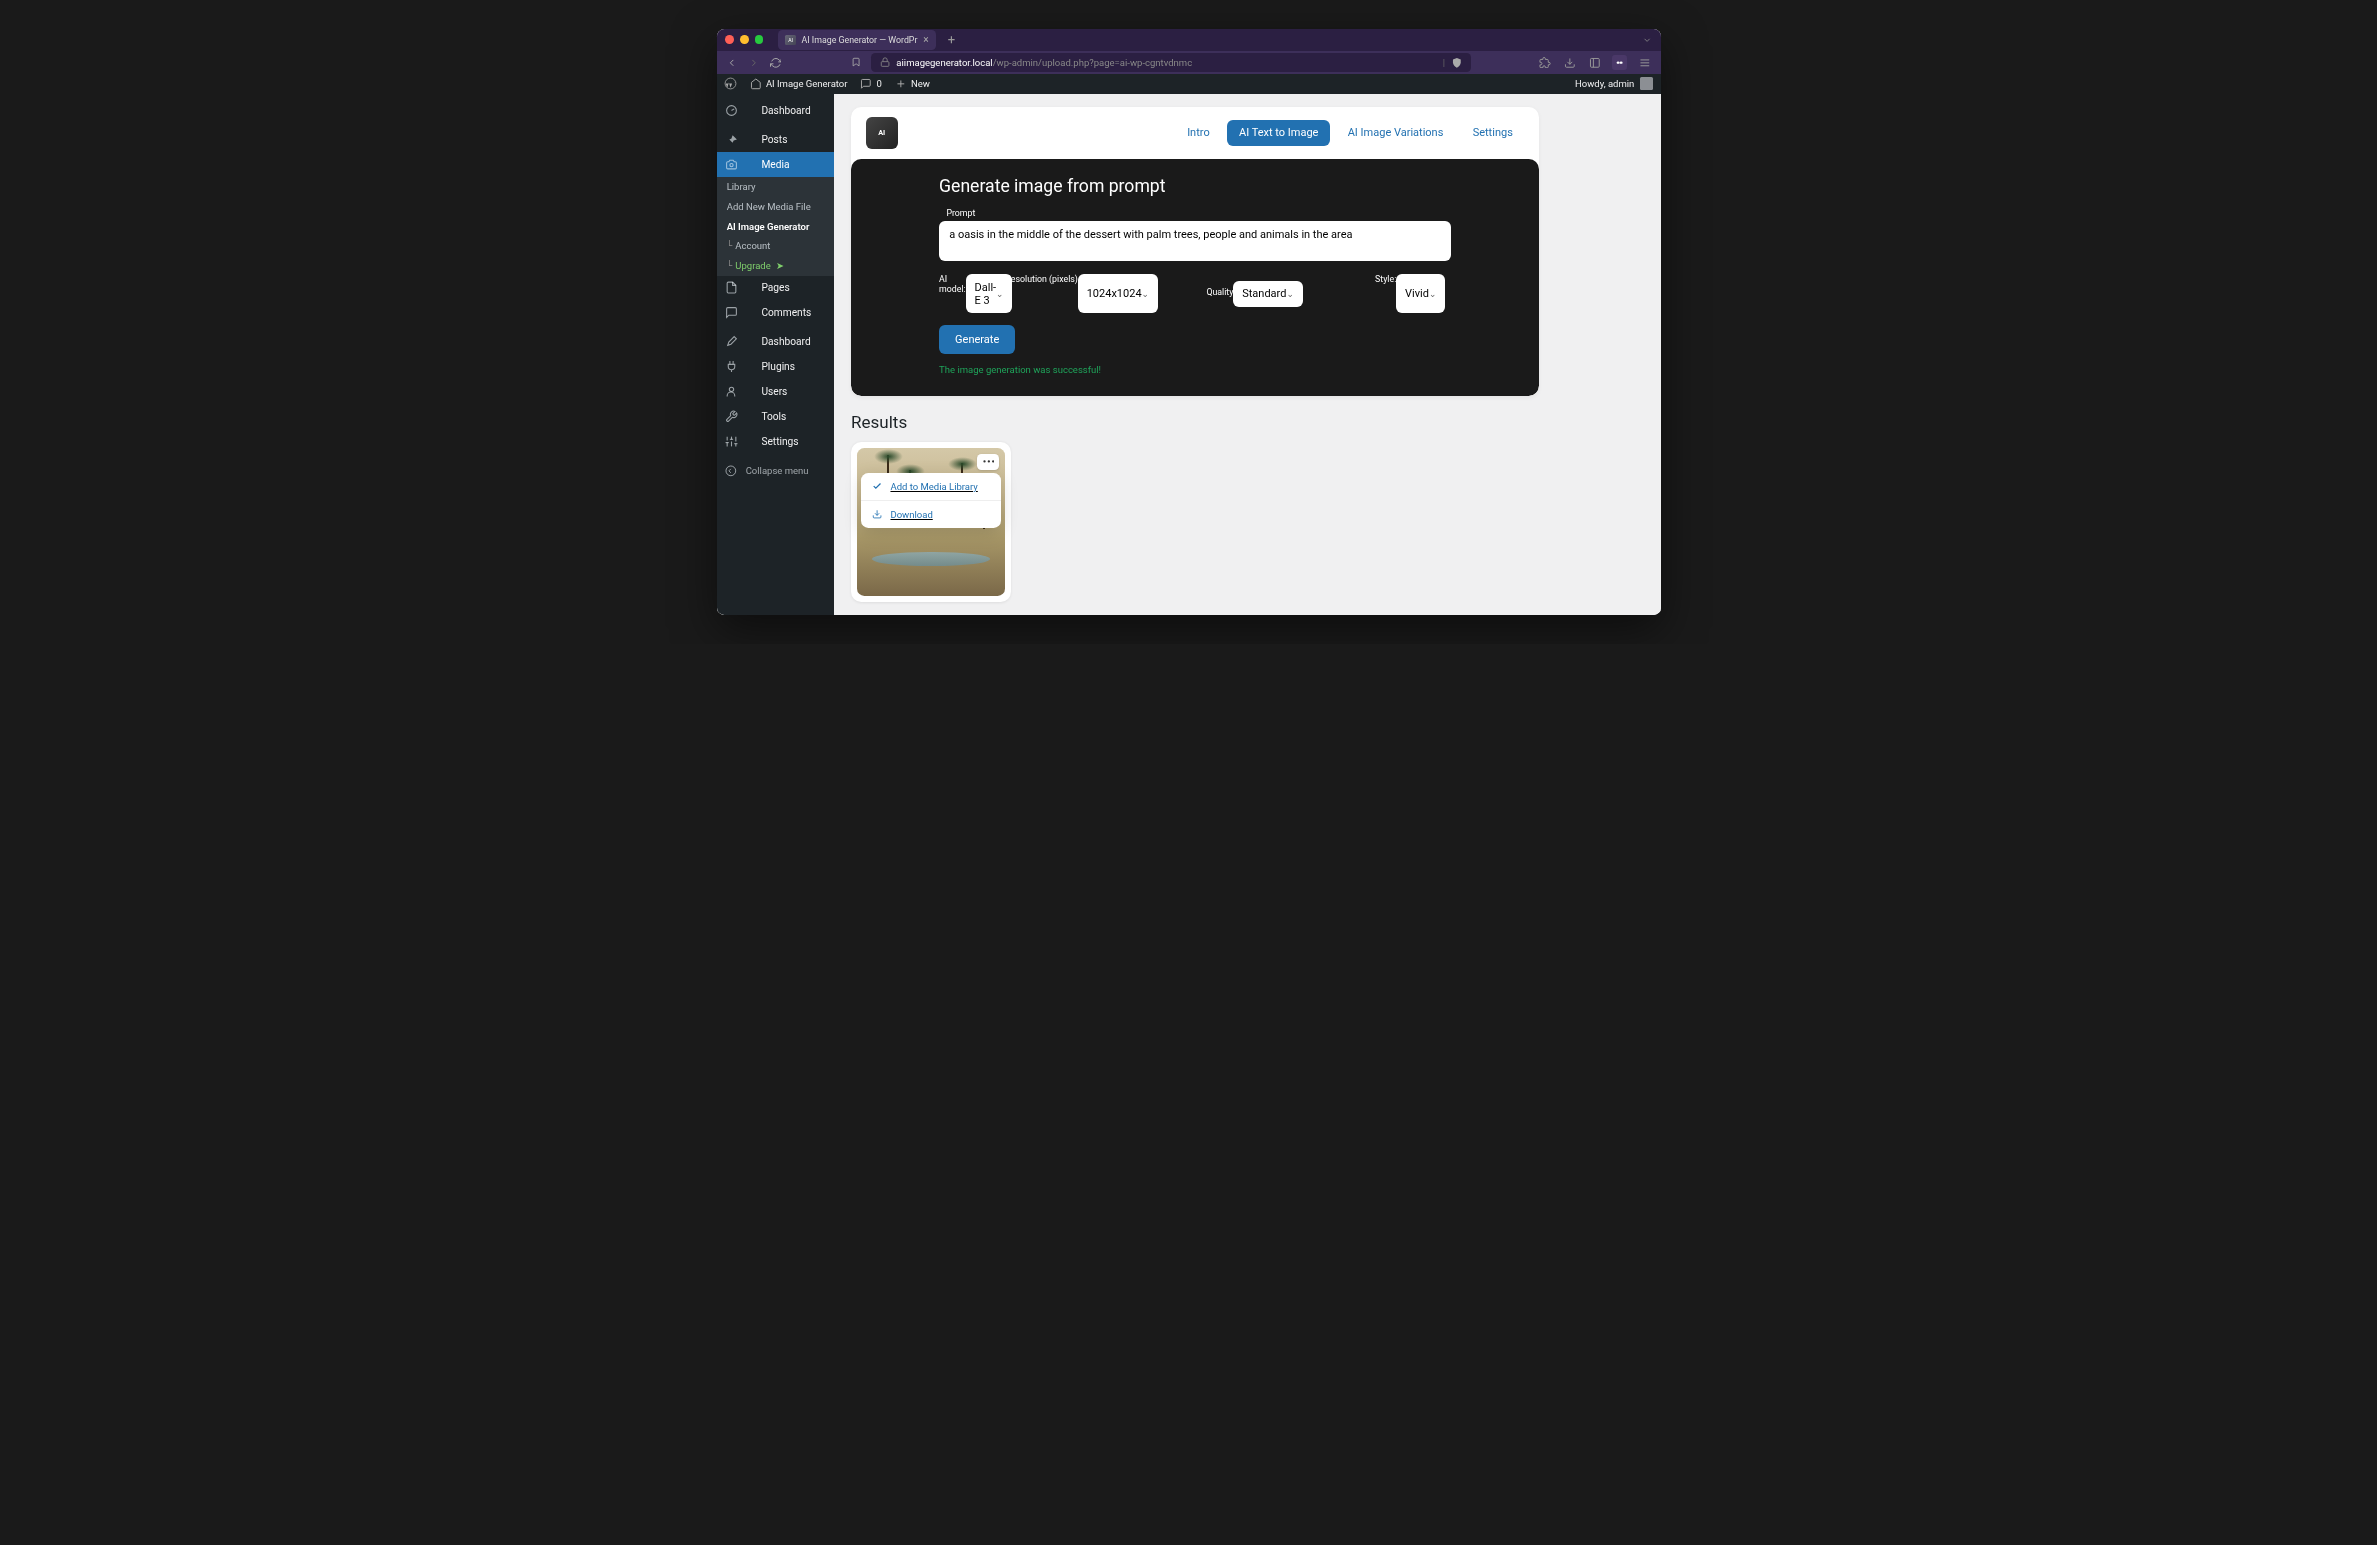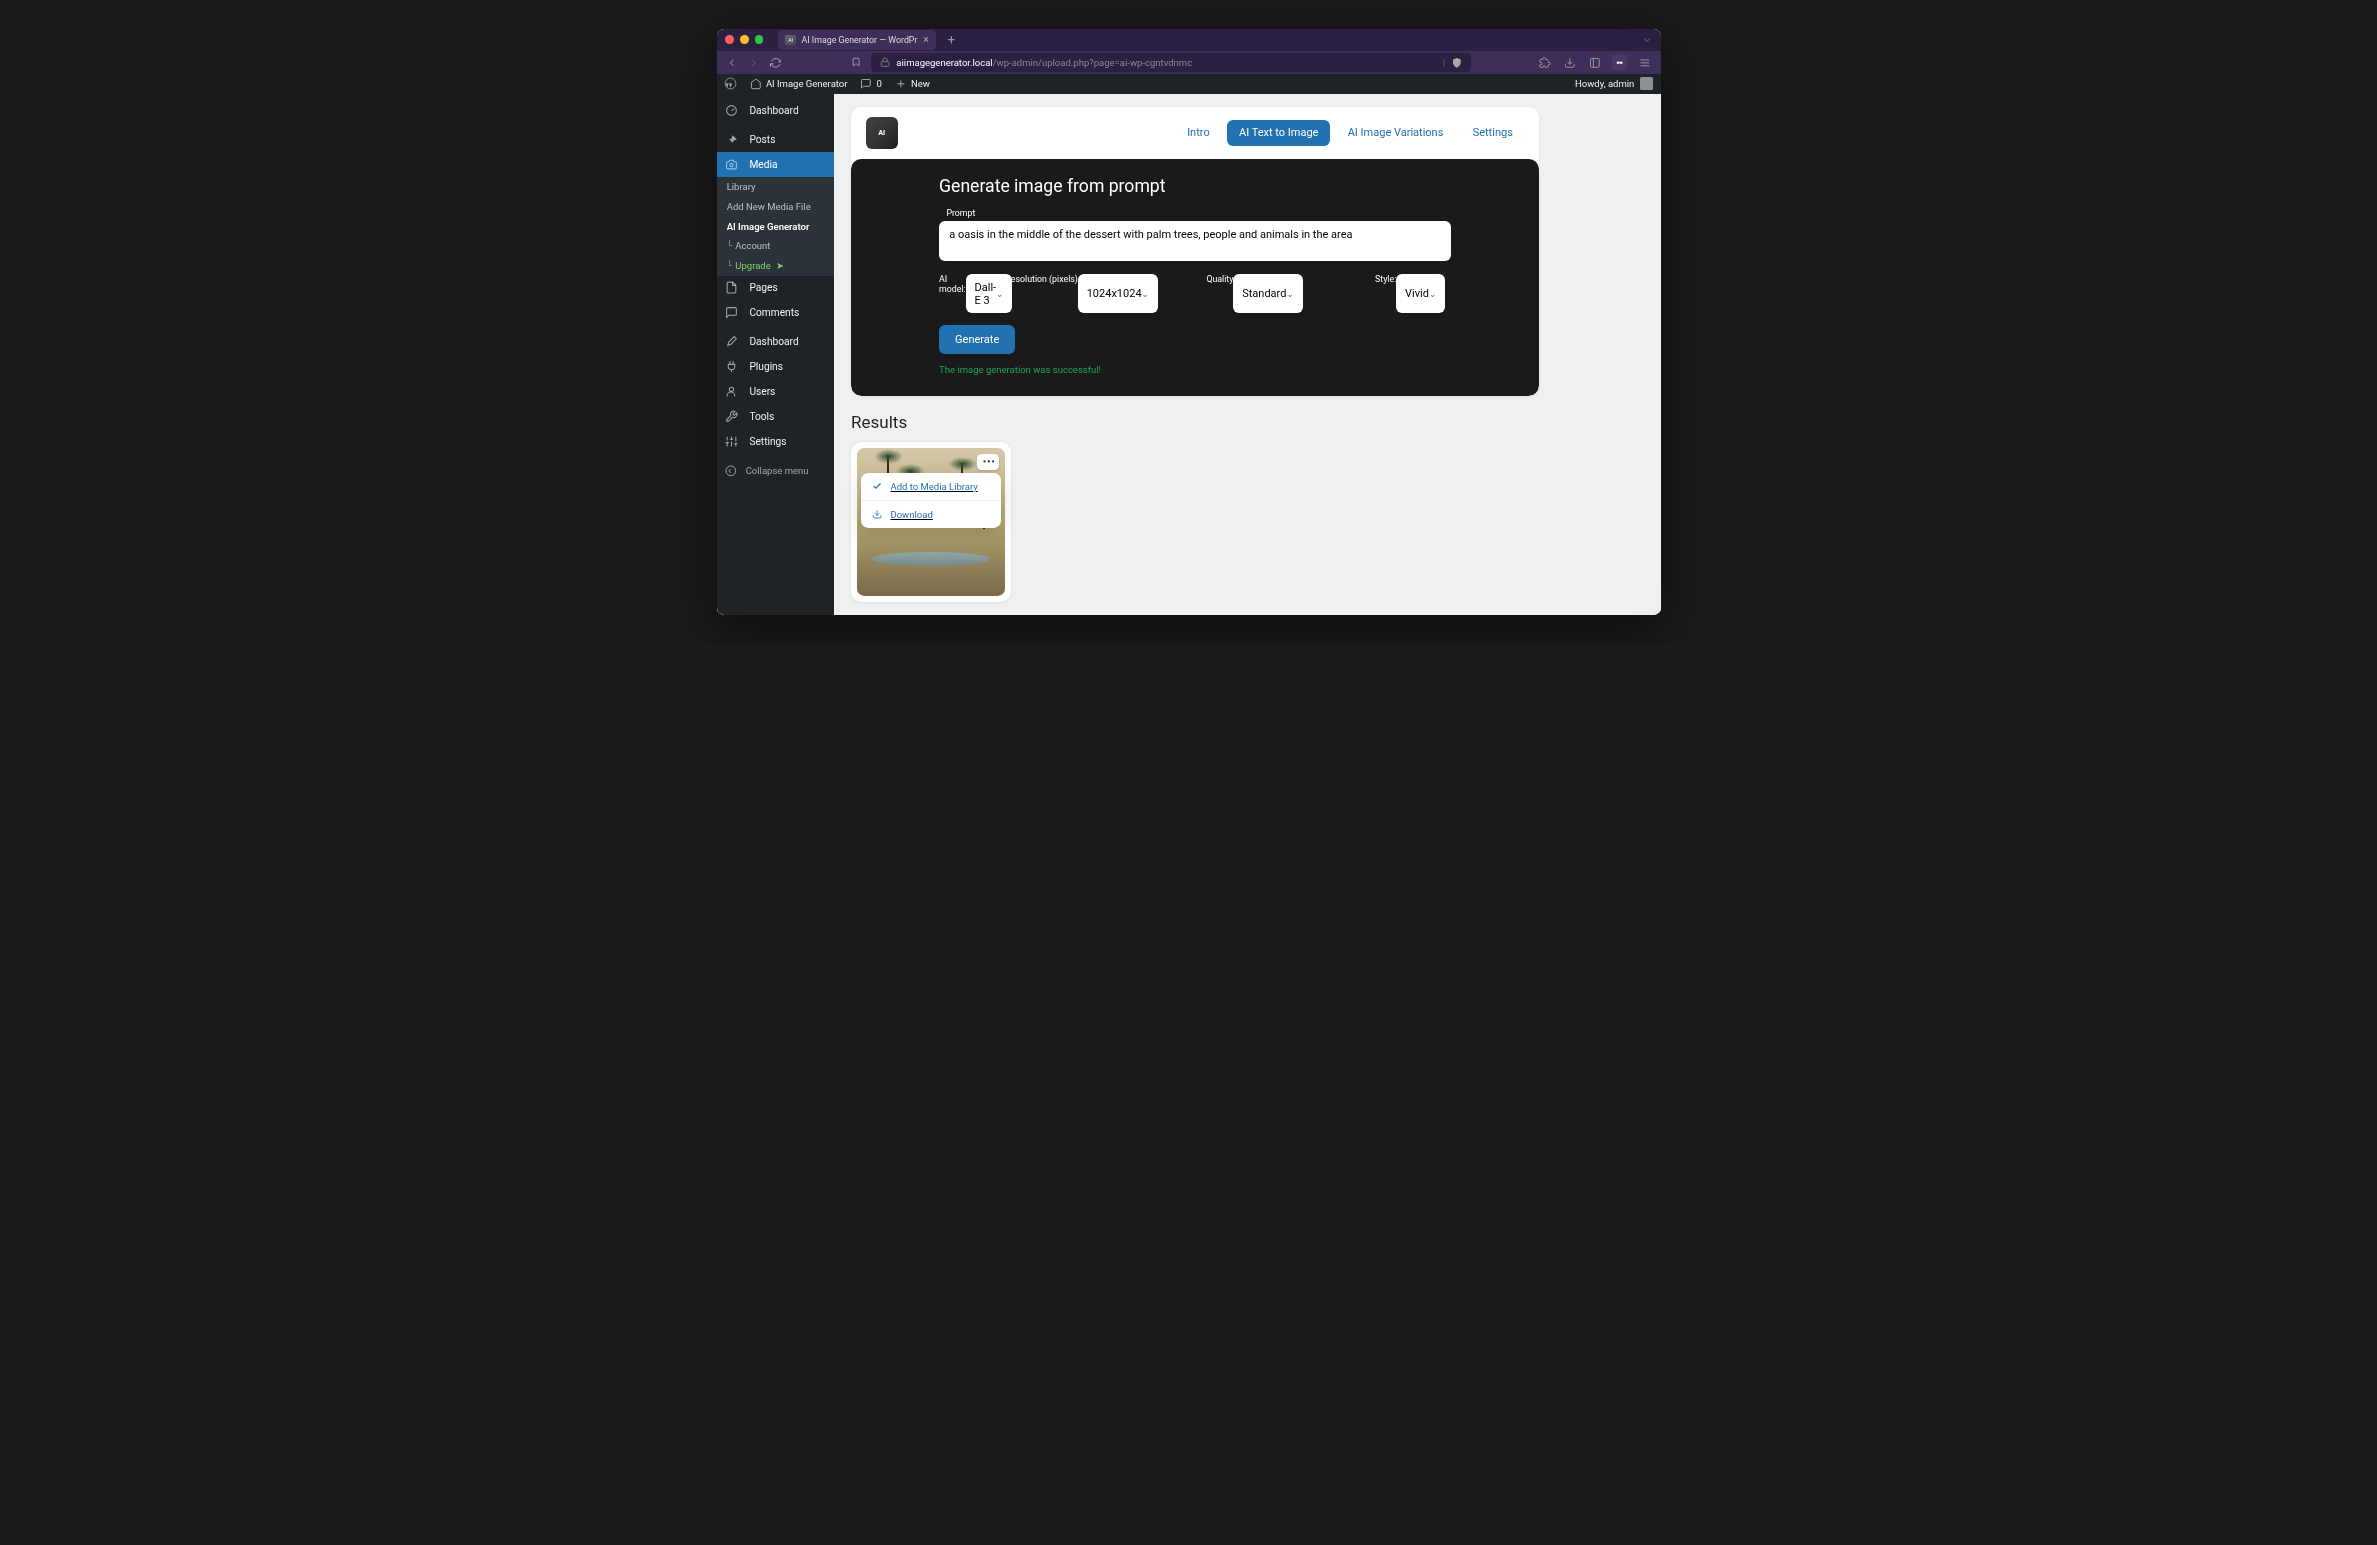--- a/index.html
+++ b/index.html
@@ -37,7 +37,7 @@
 
 .main { flex: 1; display: flex; background: #f0f0f1; }
 .sidebar { width: 117px; background: #1d2327; color: #f0f0f1; font-size: 10.2px; padding-top: 4.4px; }
-.sb-item { display: flex; align-items: center; gap: 11px; padding: 5.9px 7.3px; cursor: pointer; color: #f0f0f1; }
+.sb-item { display: flex; align-items: center; gap: 23px; padding: 5.9px 7.3px; cursor: pointer; color: #f0f0f1; }
 .sb-item.active { background: #2271b1; color: #fff; position: relative; }
 .sb-item.active::after { content:''; position:absolute; right:-5.9px; top:50%; transform:translateY(-50%); border:5.9px solid transparent; border-left-color:#2271b1; }
 .sb-sub { padding: 4.4px 7.3px 4.4px 10.2px; font-size: 9.5px; cursor: pointer; color: rgba(240,246,252,0.7); background: #2c3338; }

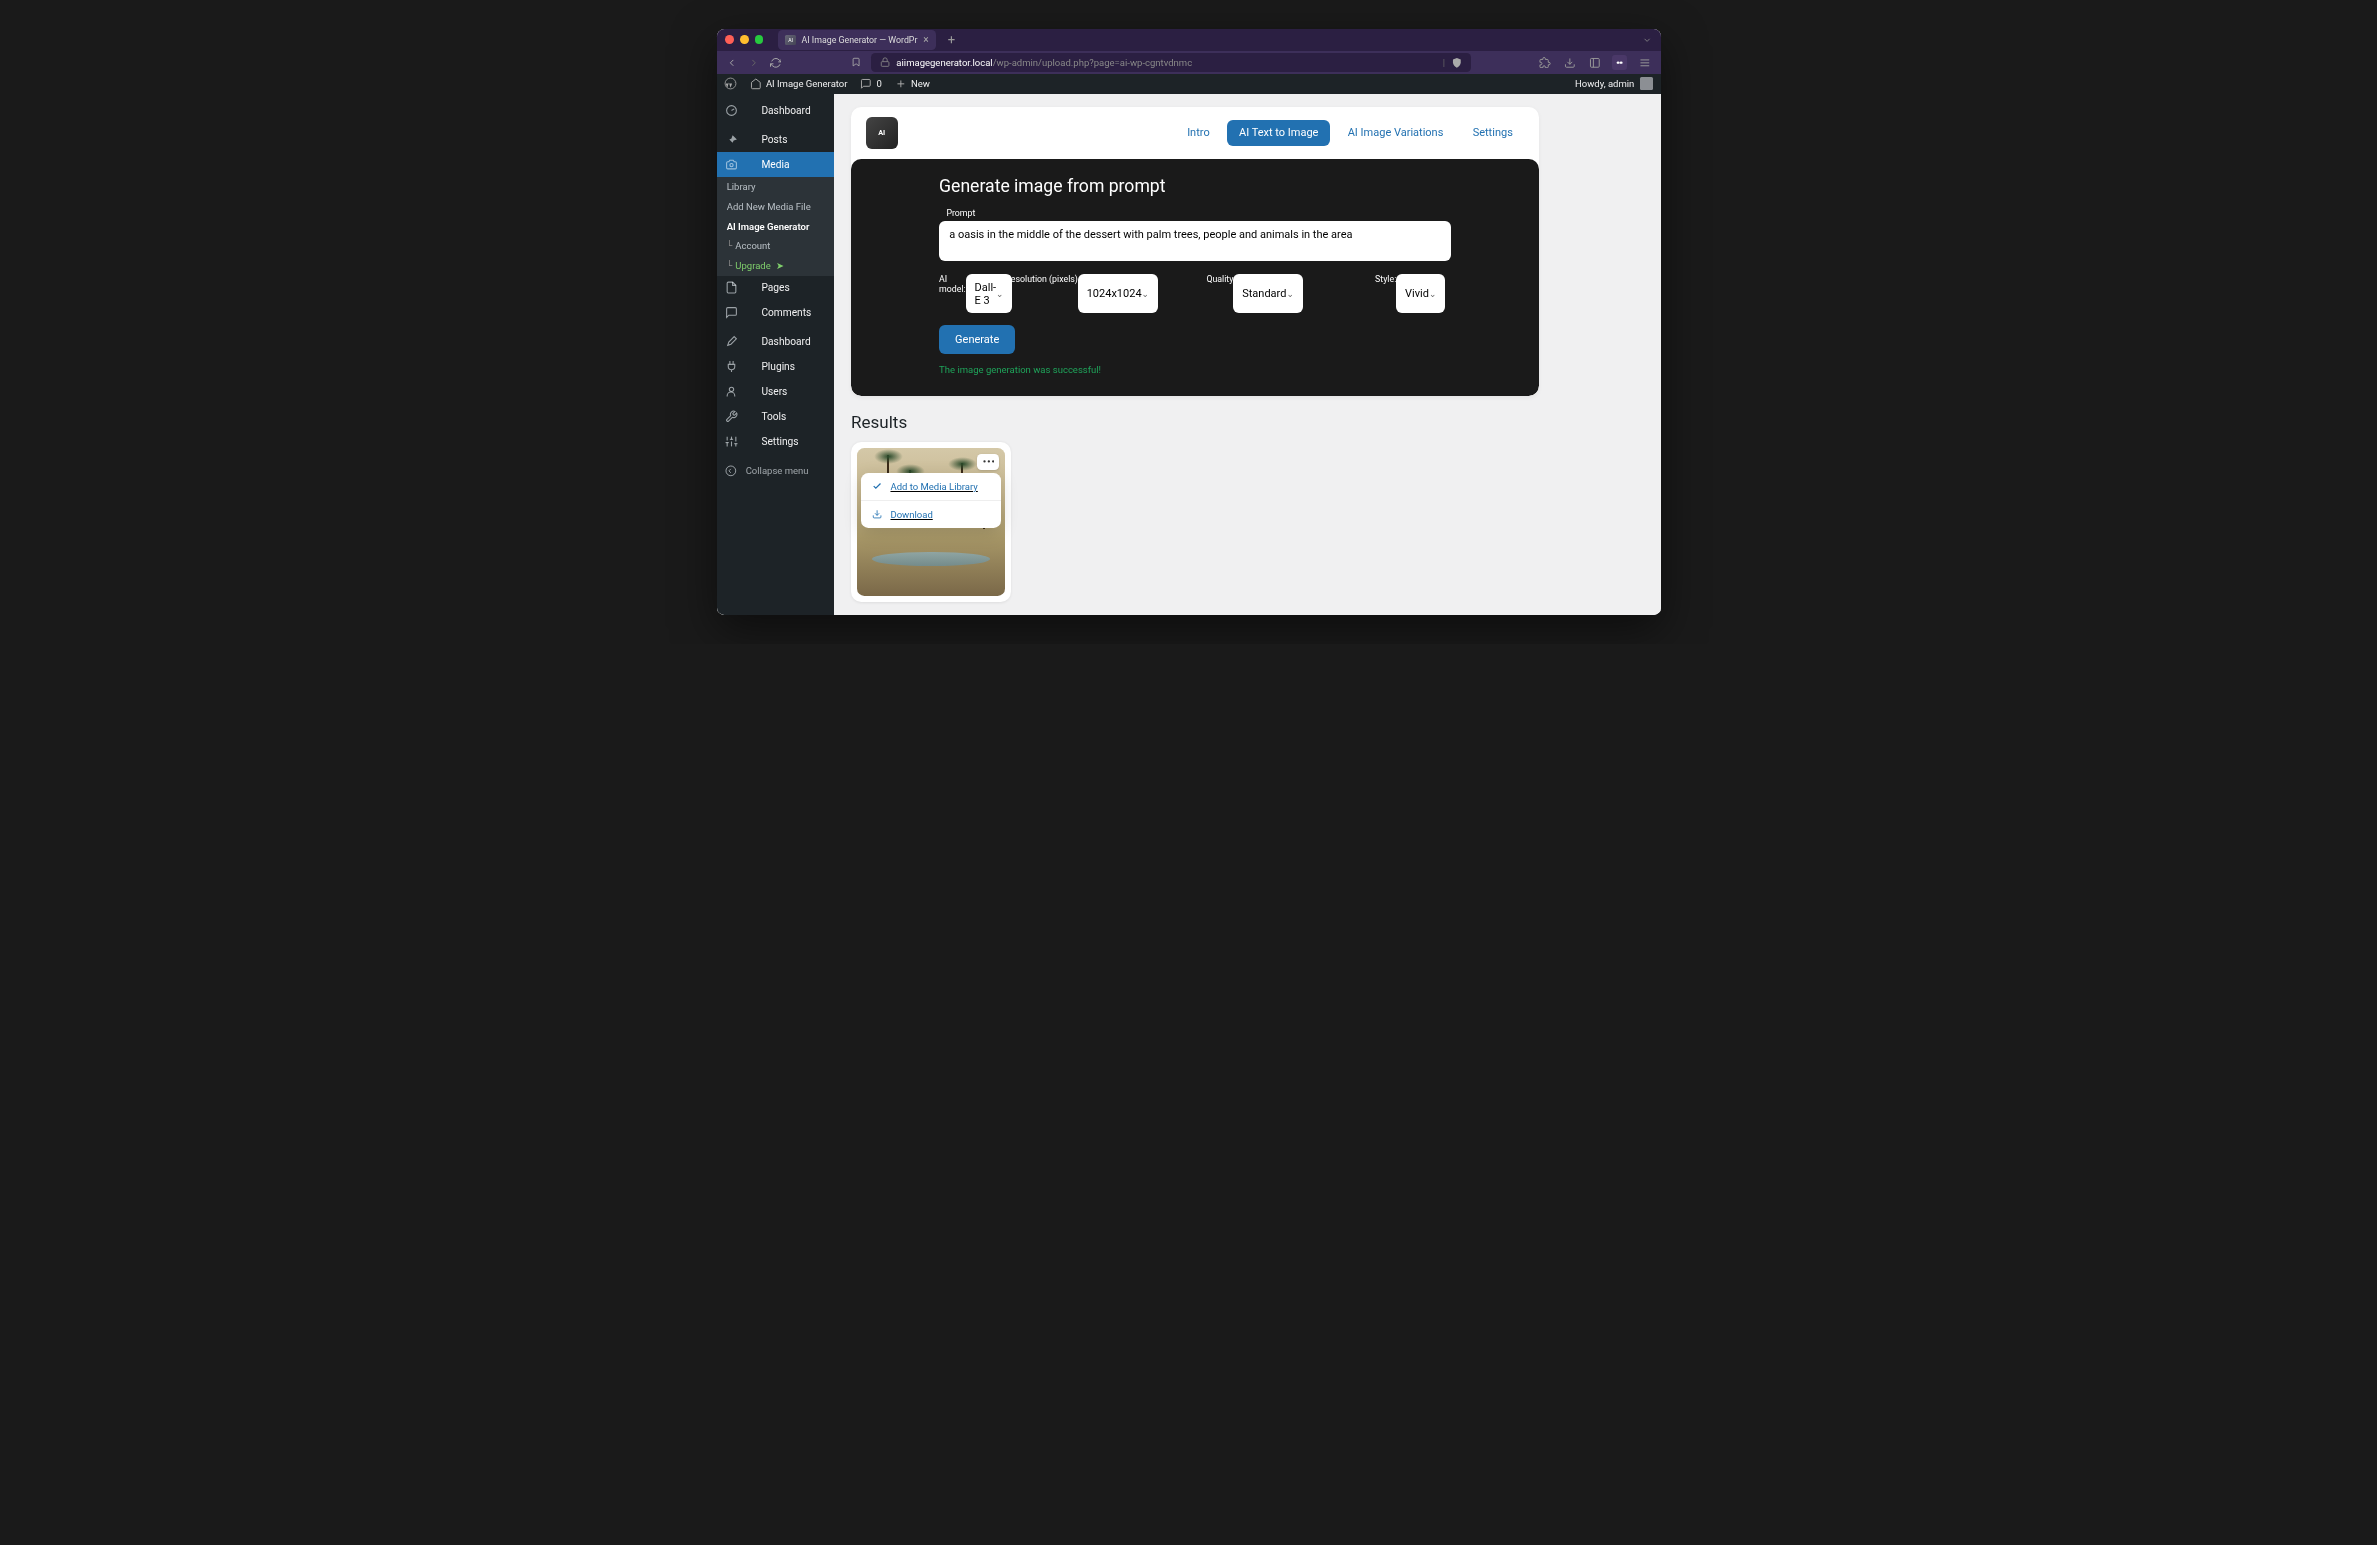--- a/index.html
+++ b/index.html
@@ -65,7 +65,7 @@
 .control-group { display: flex; flex-direction: row; }
 .control-group.w1 { width: 59px; }
 .control-group.w2 { flex: 1.2; }
-.control-group.w3 { flex: 1; }
+.control-group.w3 { flex: 1; align-items: center; }
 .control-group.w4 { width: 76px; }
 .select-box { background: #fff; border-radius: 5.9px; padding: 6.6px 8.8px; font-size: 11px; color: #000; display: flex; align-items: center; justify-content: space-between; cursor: pointer; }
 .chev { color: #666; font-size: 8.8px; }

